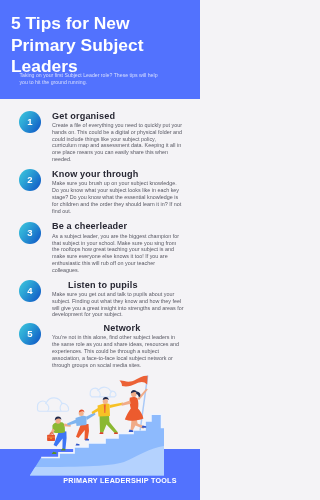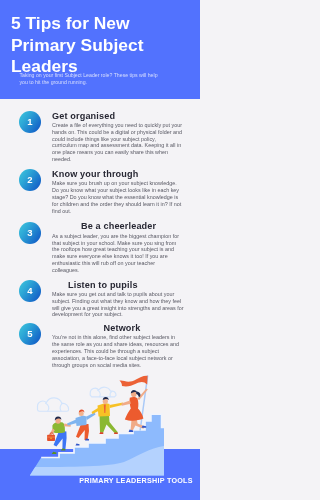--- a/index.html
+++ b/index.html
@@ -39,7 +39,7 @@
       <div class="thead" style="top: 170.2px;">Know your through</div>
       <div class="ttext" style="top: 180.4px;">Make sure you brush up on your subject knowledge.<br>Do you know what your subject looks like in each key<br>stage? Do you know what the essential knowledge is<br>for children and the order they should learn it in? If not<br>find out.</div>
       <div class="num" style="top: 221.5px;">3</div>
-      <div class="thead" style="top: 222.4px; margin-left: 29px;">Be a cheerleader</div>
+      <div class="thead" style="top: 222.4px;">Be a cheerleader</div>
       <div class="ttext" style="top: 232.6px;">As a subject leader, you are the biggest champion for<br>that subject in your school. Make sure you sing from<br>the rooftops how great teaching your subject is and<br>make sure everyone else knows it too! If you are<br>enthusiastic this will rub off on your teacher<br>colleagues.</div>
       <div class="num" style="top: 279.6px;">4</div>
       <div class="thead" style="top: 280.5px; padding-left: 16px;">Listen to pupils</div>

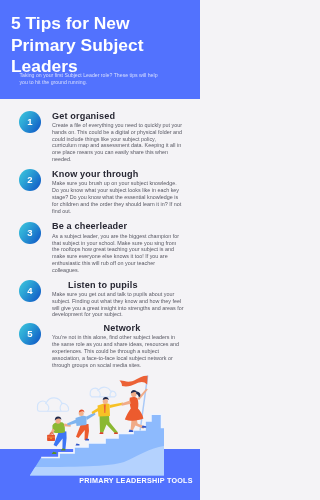--- a/index.html
+++ b/index.html
@@ -20,7 +20,7 @@
          color:#5a5a65;}
   .illus{position:absolute;left:0;top:368px;z-index:2;}
   .footer{position:absolute;left:0;top:449px;width:200px;height:51px;background:#5272fe;z-index:1;}
-  .footer-text{position:absolute;z-index:3;left:16px;top:476px;width:240px;text-align:center;
+  .footer-text{position:absolute;z-index:3;left:0;top:476px;width:240px;text-align:center;
                color:#fff;font-size:7.2px;font-weight:700;letter-spacing:0.25px;}
 </style>
 </head>

